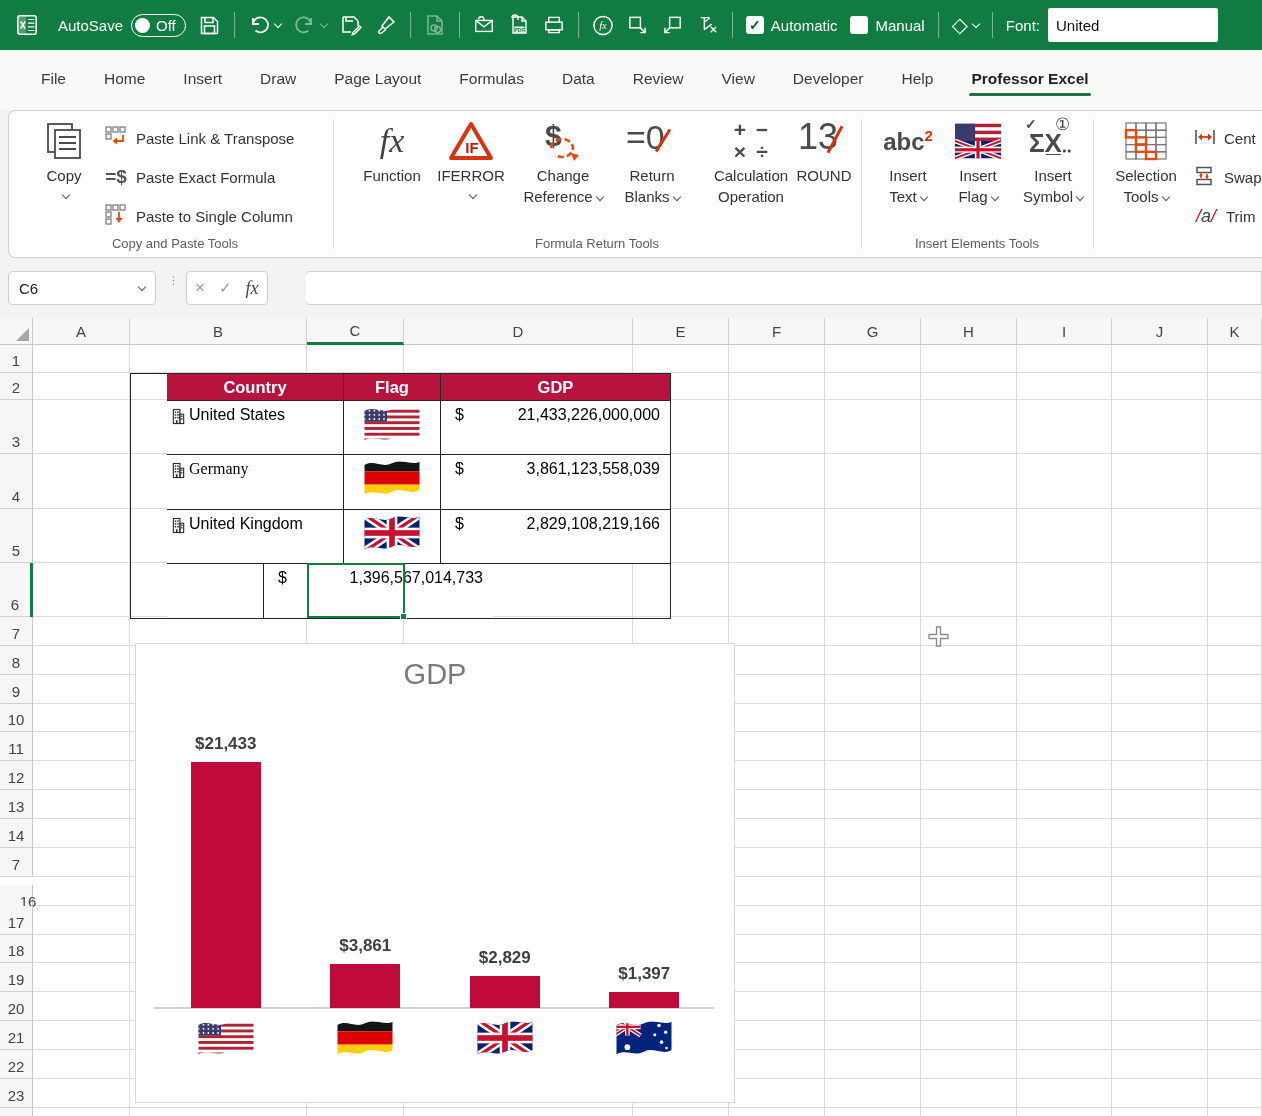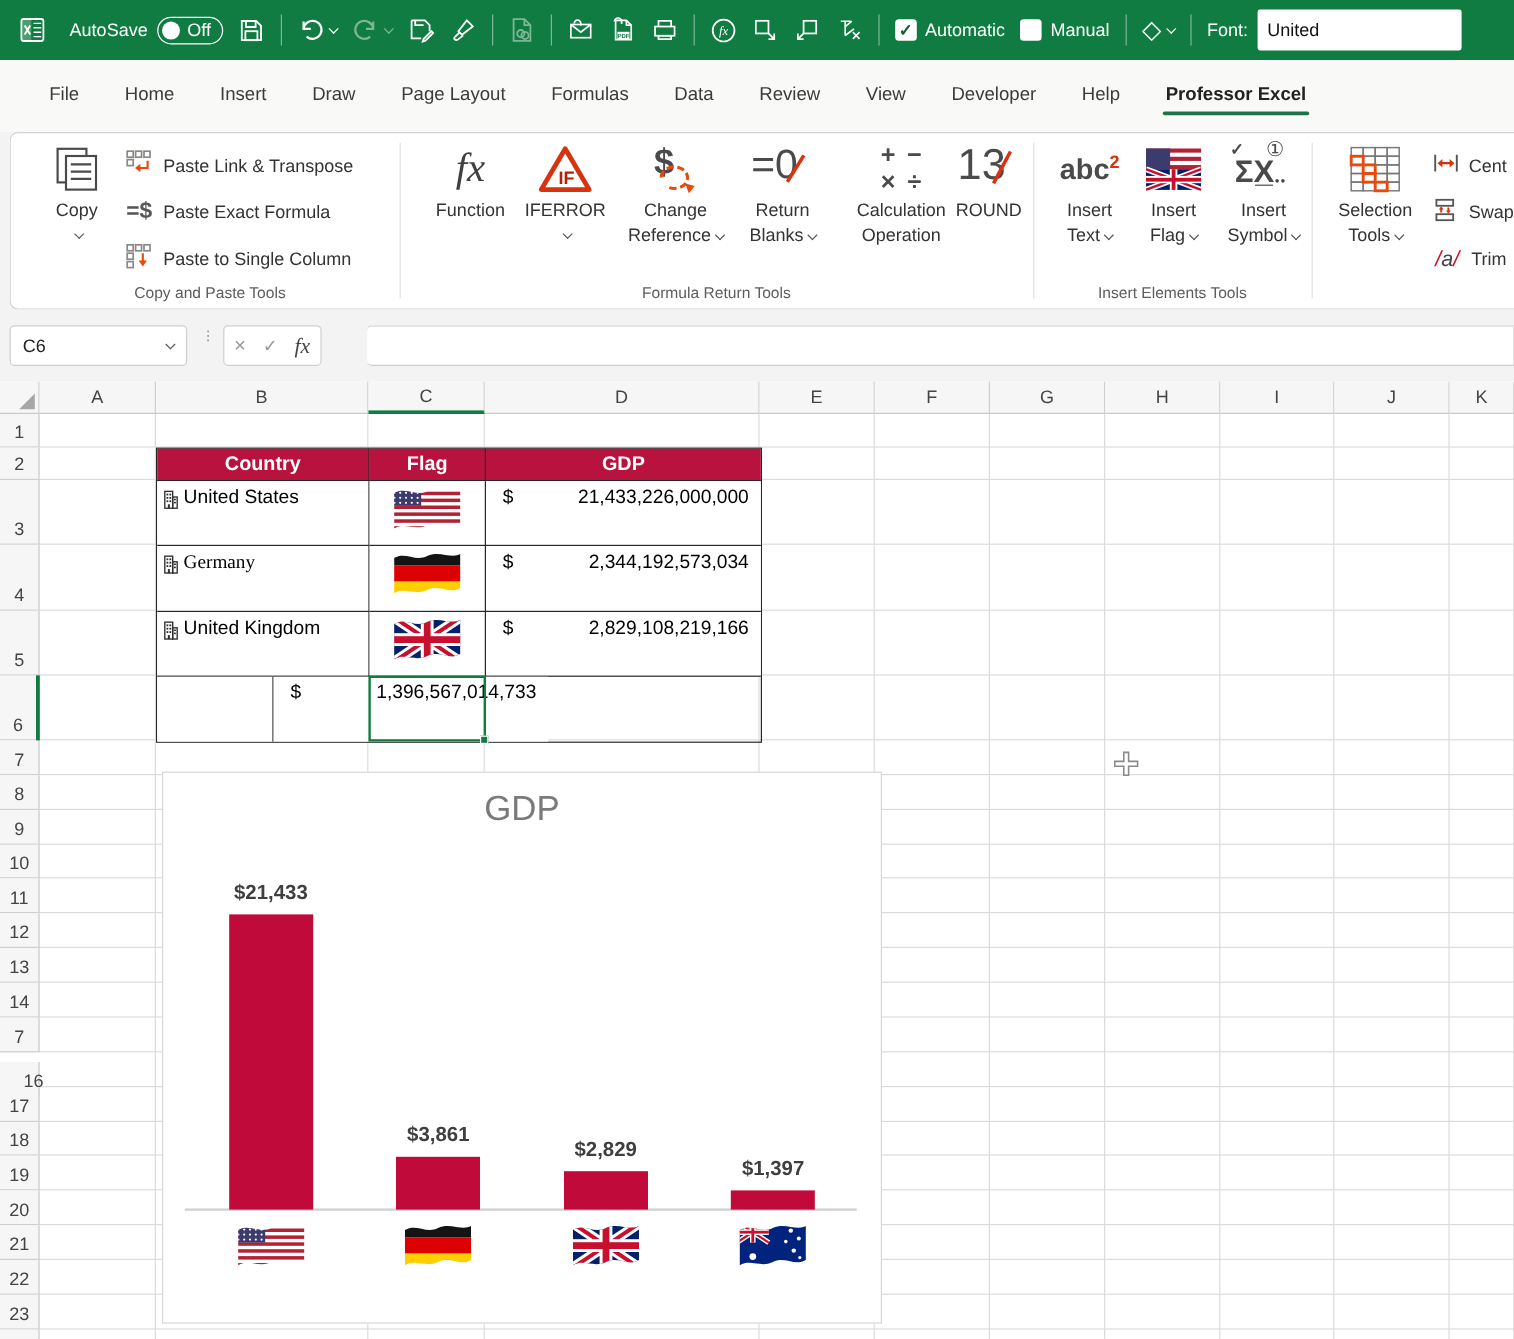--- a/index.html
+++ b/index.html
@@ -81,7 +81,7 @@
 
   
   .sheettable { position:absolute; left:130px; top:55px; border:1px solid #262626; }
-  .trow { display:flex; }
+  .trow { display:flex;margin-left:36px; }
   .tcell { border-right:1px solid #262626; border-bottom:1px solid #262626; background:#fff; overflow:hidden; }
   .tcell:last-child { border-right:none; }
   .trow:last-child .tcell { border-bottom:none; }

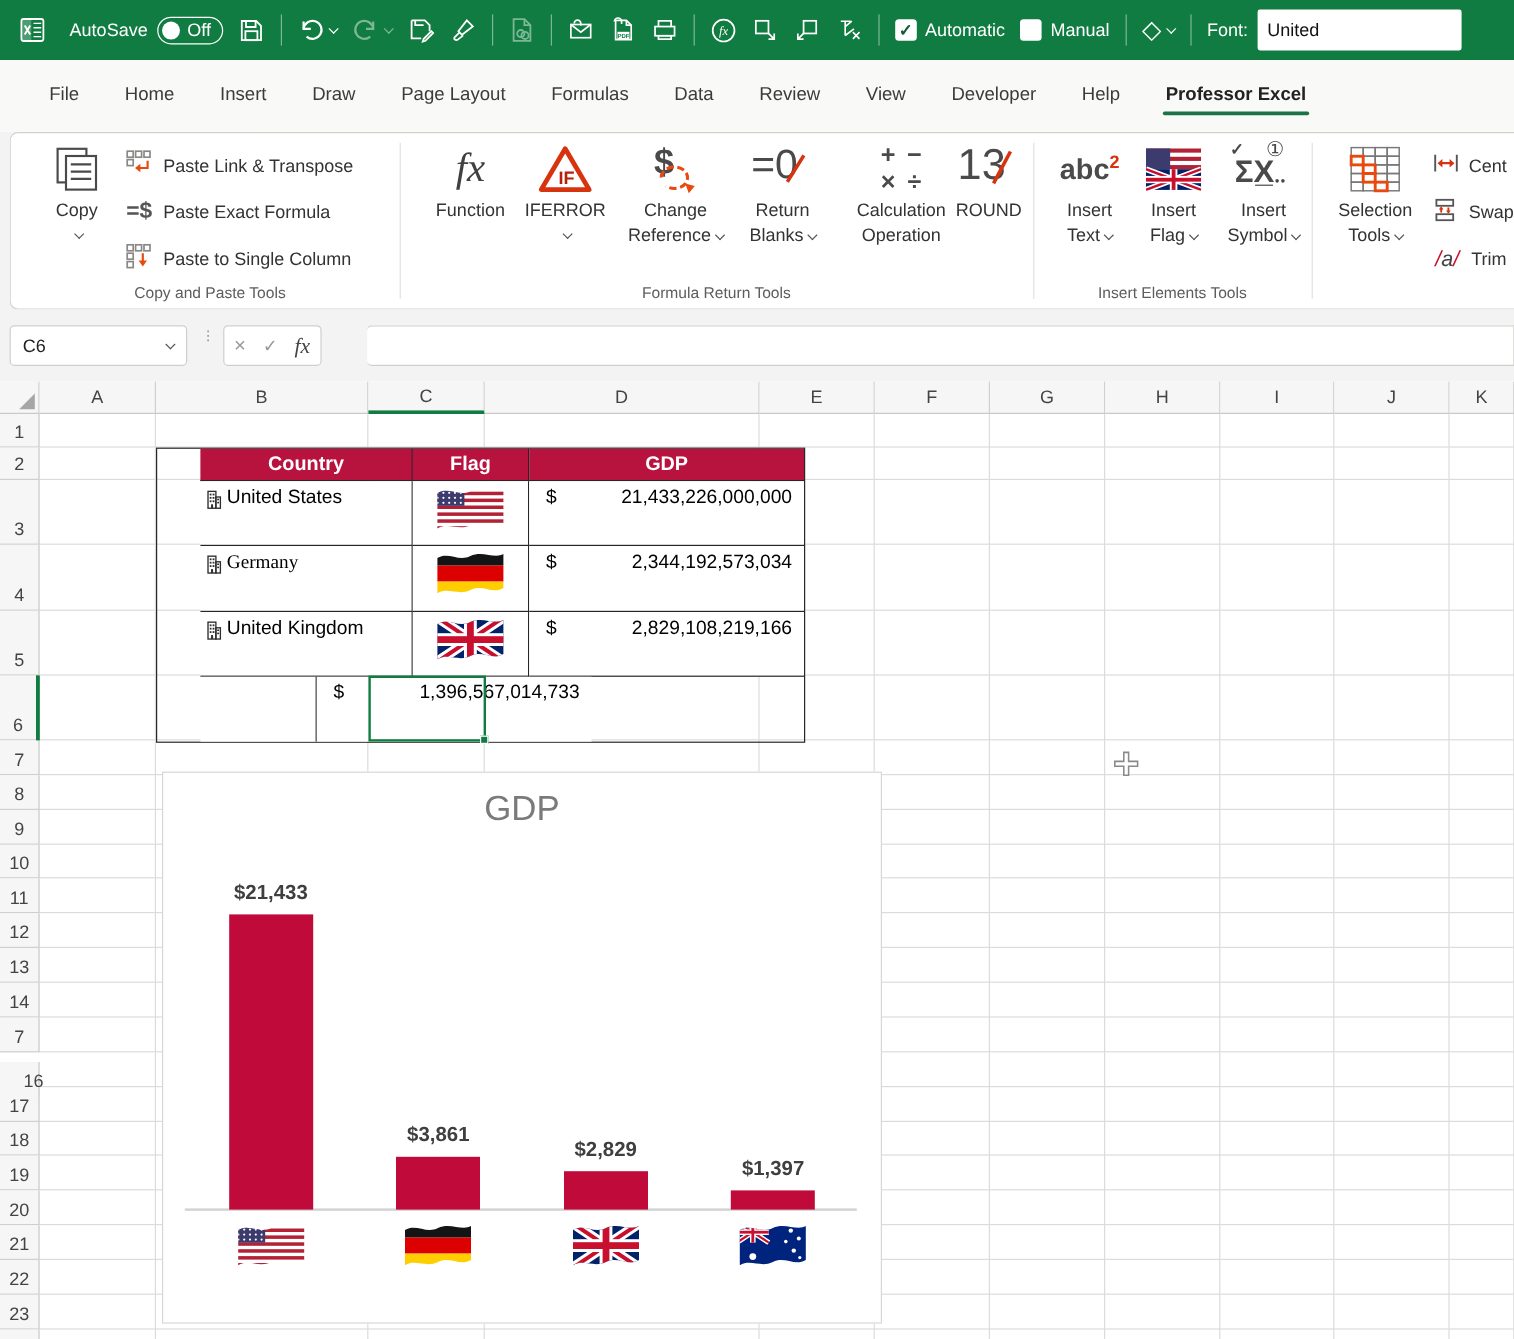--- a/index.html
+++ b/index.html
@@ -695,7 +695,7 @@
           </div>
           <div class="tcell gcell" style="width: 229px; height: 55px;">
             <span>$</span>
-            <span>2,344,192,573,034</span>
+            <span>3,861,123,558,039</span>
           </div>
         </div>
         <div class="trow">

